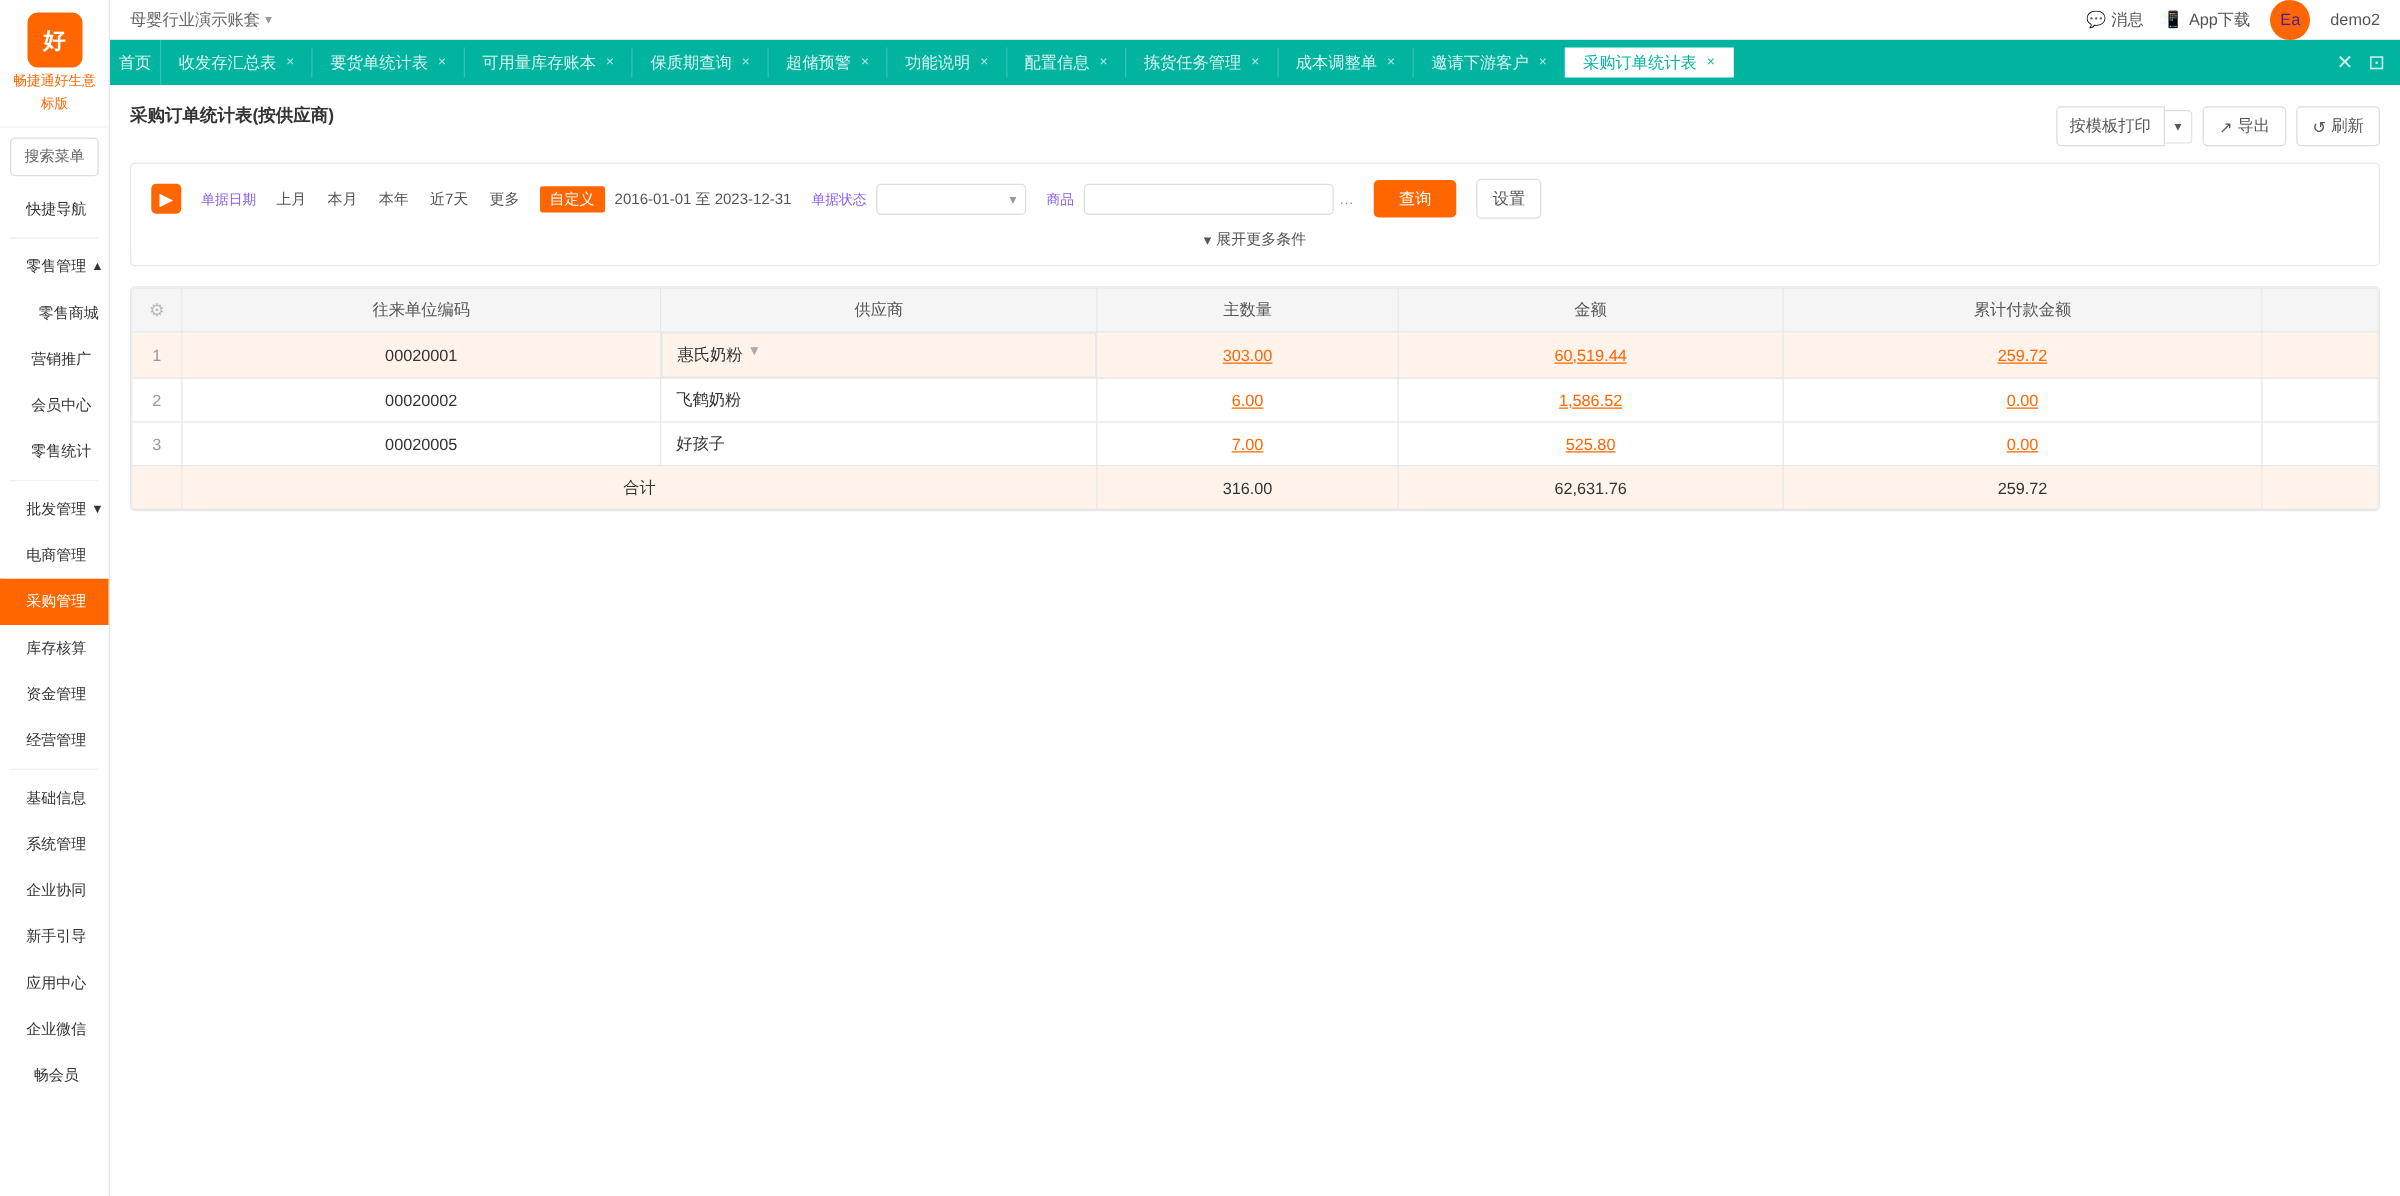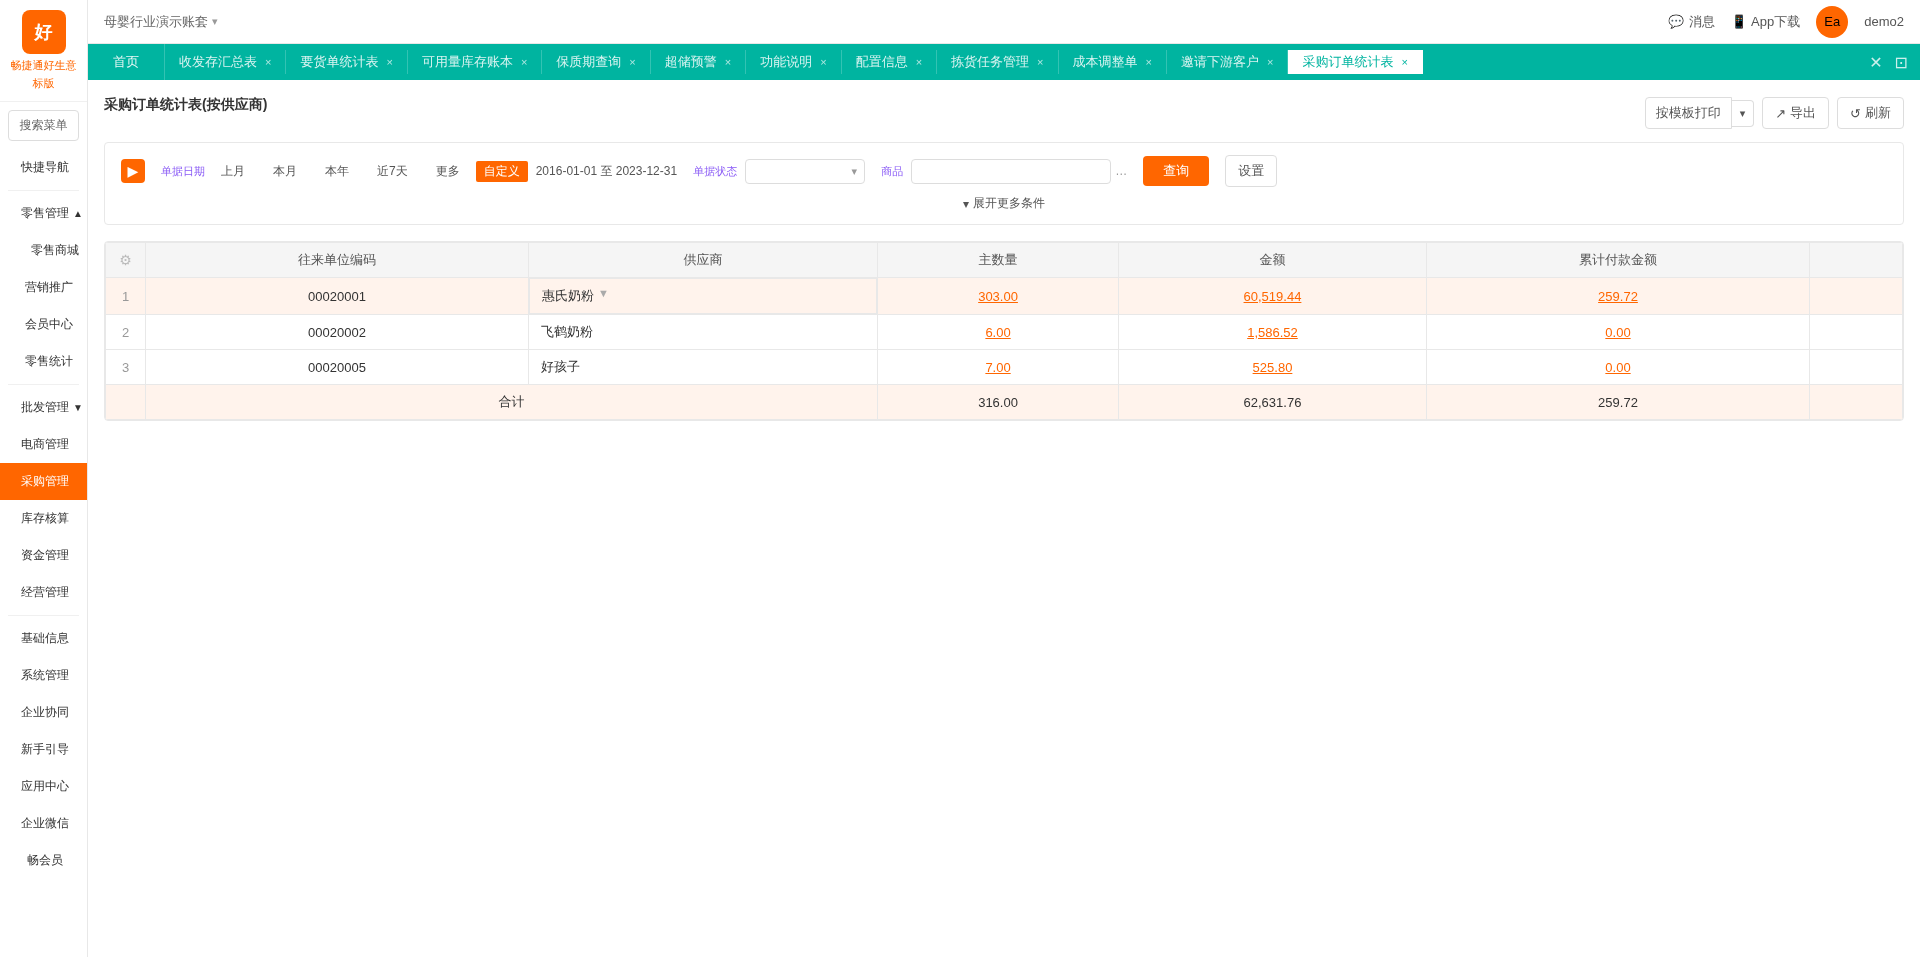--- a/index.html
+++ b/index.html
@@ -22,7 +22,7 @@
     .main { flex: 1; display: flex; flex-direction: column; overflow: hidden; }
 
     
-    .topbar { height: 44px; background: #fff; display: flex; align-items: center; padding: 0 16px; border-bottom: 1px solid #e8e8e8; gap: 8px; }
+    .topbar { height: 32px; background: #fff; display: flex; align-items: center; padding: 0 16px; border-bottom: 1px solid #e8e8e8; gap: 8px; }
     .topbar-breadcrumb { flex: 1; display: flex; align-items: center; gap: 4px; color: #666; font-size: 13px; }
     .topbar-breadcrumb .dropdown-icon { color: #999; font-size: 11px; }
     .topbar-actions { display: flex; align-items: center; gap: 16px; }

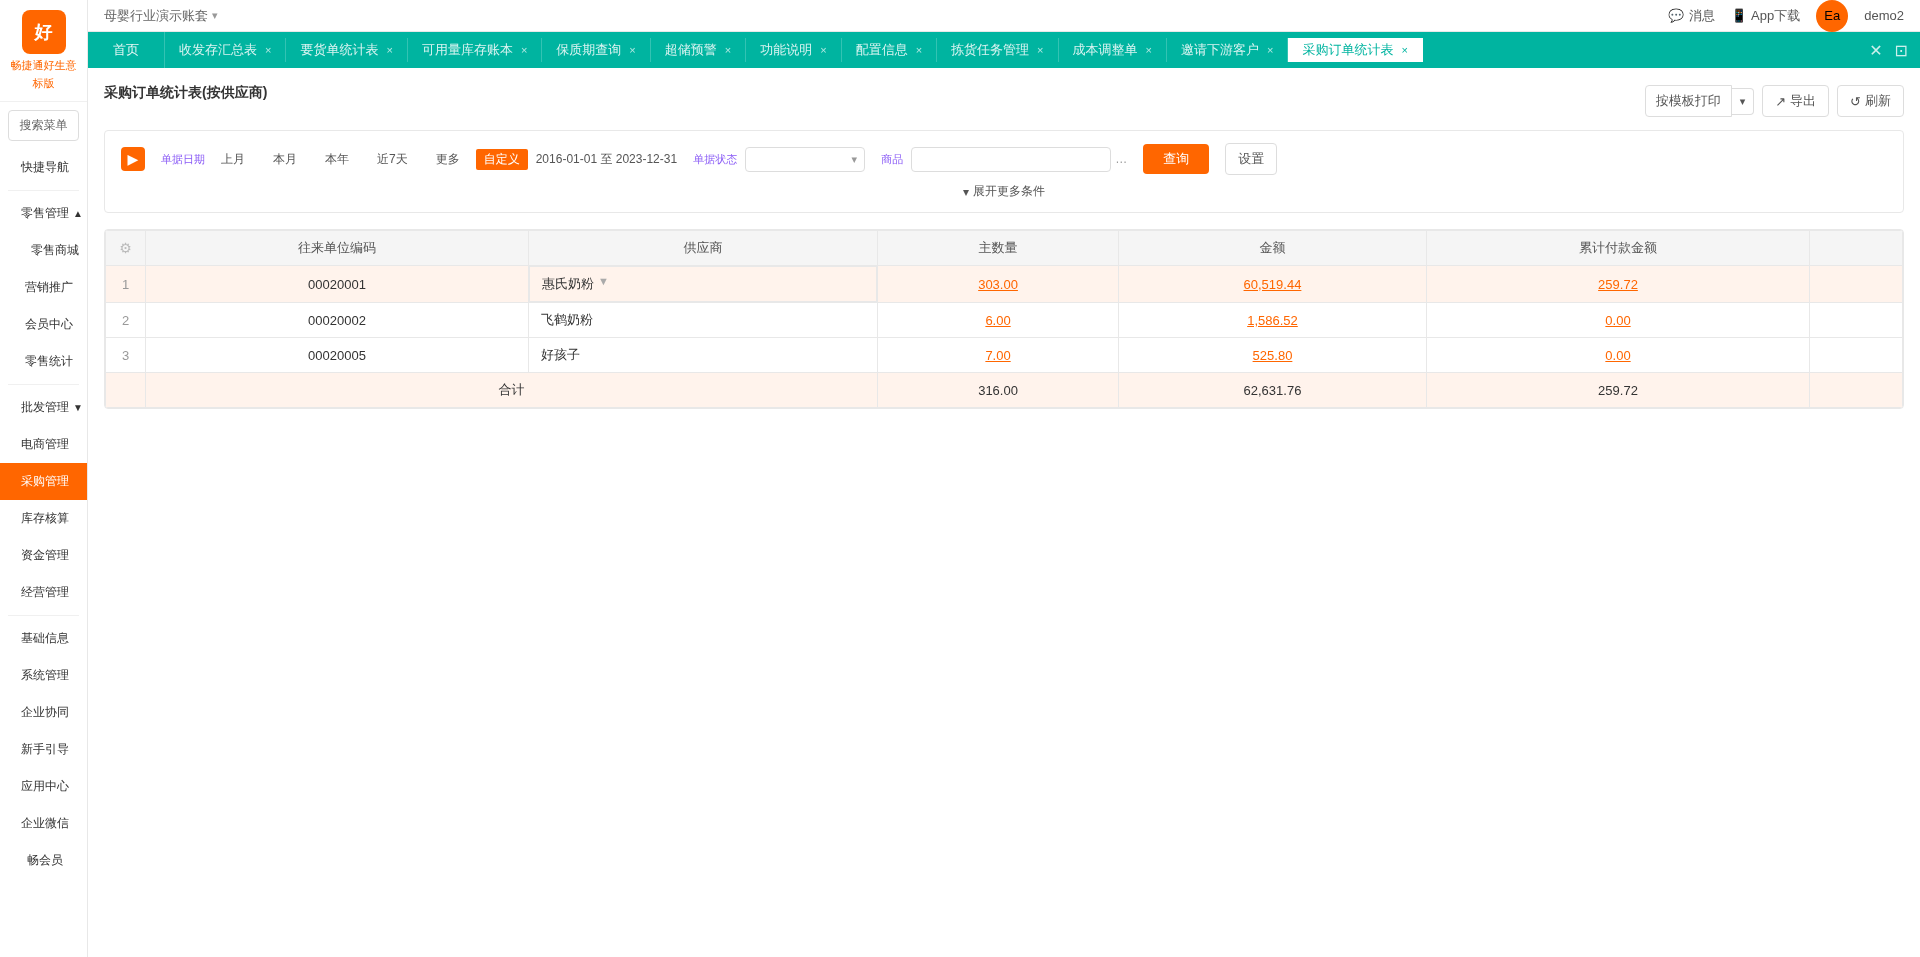--- a/index.html
+++ b/index.html
@@ -27,7 +27,7 @@
     .topbar-breadcrumb .dropdown-icon { color: #999; font-size: 11px; }
     .topbar-actions { display: flex; align-items: center; gap: 16px; }
     .topbar-action { display: flex; align-items: center; gap: 4px; color: #555; cursor: pointer; font-size: 13px; }
-    .user-avatar { width: 32px; height: 32px; border-radius: 50%; background: #ff6600; display: flex; align-items: center; justify-content: center; color: #000000; font-size: 13px; cursor: pointer; }
+    .user-avatar { width: 32px; height: 32px; border-radius: 50%; background: #ff6600; display: flex; align-items: center; justify-content: center; color: #4c1d95; font-size: 13px; cursor: pointer; }
 
     
     .nav-tabs { background: #00b4a0; display: flex; align-items: center; height: 36px; overflow-x: auto; flex-shrink: 0; }

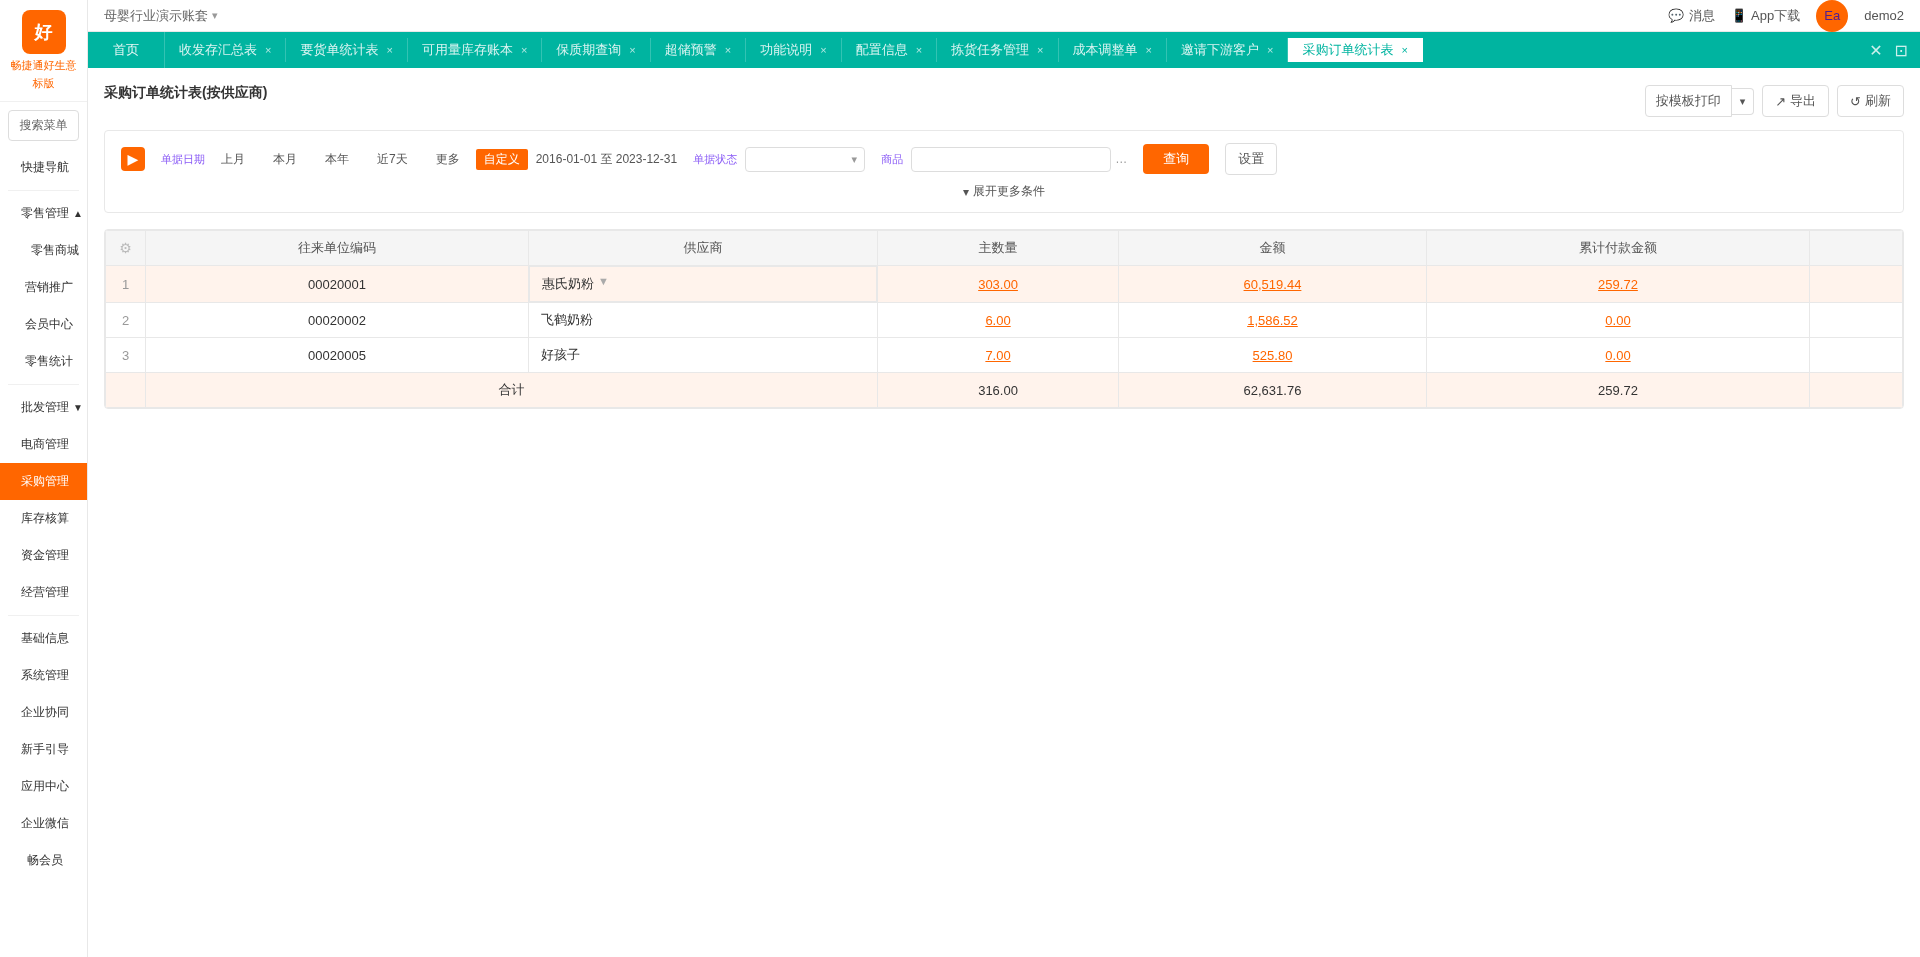--- a/index.html
+++ b/index.html
@@ -36,7 +36,7 @@
     .nav-tab.active { background: #fff; color: #00b4a0; font-weight: 500; }
     .nav-tab .tab-close { font-size: 11px; color: rgba(255,255,255,0.7); margin-left: 2px; }
     .nav-tab.active .tab-close { color: #00b4a0; }
-    .nav-tab-home { padding: 0 25px; height: 40px; display: flex; align-items: center; color: rgba(255,255,255,0.9); font-size: 13px; cursor: pointer; border-right: 1px solid rgba(255,255,255,0.2); }
+    .nav-tab-home { padding: 0 7px; height: 40px; display: flex; align-items: center; color: rgba(255,255,255,0.9); font-size: 13px; cursor: pointer; border-right: 1px solid rgba(255,255,255,0.2); }
     .nav-tabs-end { margin-left: auto; display: flex; align-items: center; gap: 4px; padding-right: 8px; }
     .nav-tabs-end .tab-btn { color: rgba(255,255,255,0.8); background: none; border: none; cursor: pointer; font-size: 16px; padding: 0 4px; }
 

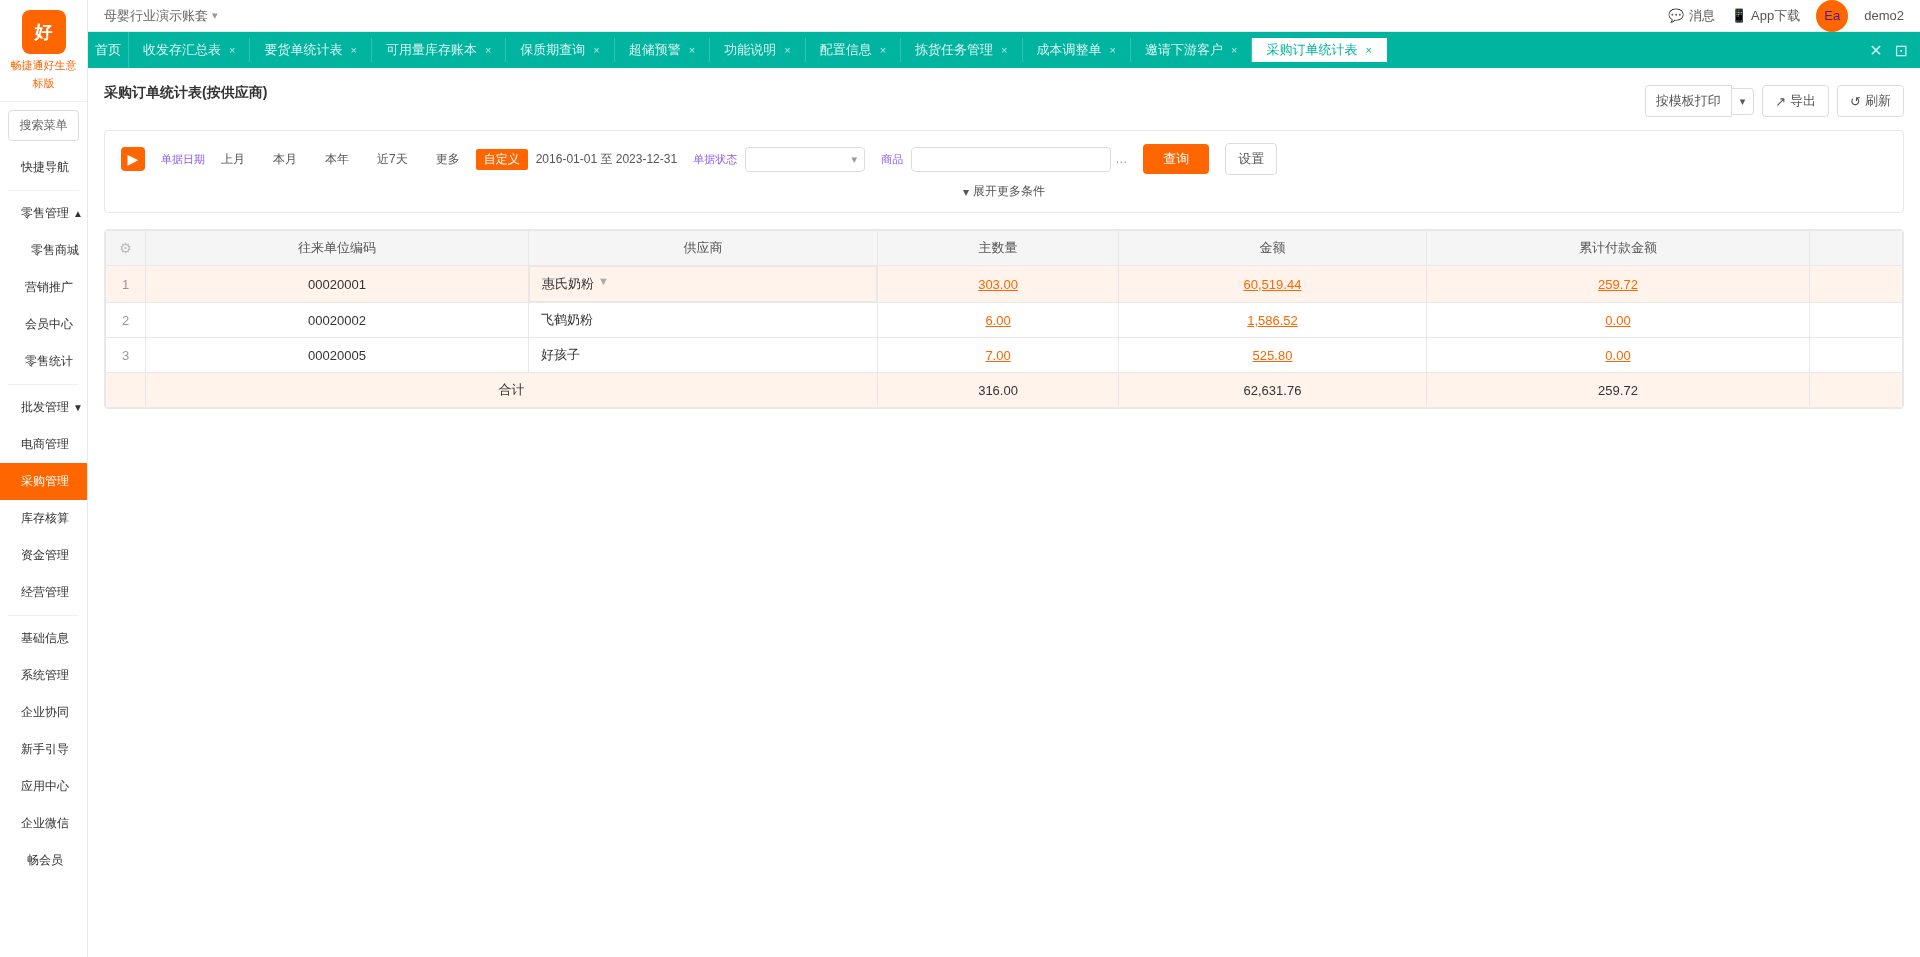--- a/index.html
+++ b/index.html
@@ -50,7 +50,7 @@
     .filter-toggle { width: 24px; height: 24px; background: #ff6600; color: white; border: none; border-radius: 4px; cursor: pointer; font-size: 14px; display: flex; align-items: center; justify-content: center; flex-shrink: 0; }
     .filter-group { display: flex; align-items: center; gap: 8px; }
     .filter-label { color: #8b5cf6; font-size: 11px; white-space: nowrap; }
-    .date-shortcuts { display: flex; gap: 12px; }
+    .date-shortcuts { display: flex; gap: 1px; }
     .date-shortcut { padding: 2px 8px; border: none; background: none; cursor: pointer; font-size: 12px; color: #555; border-radius: 2px; }
     .date-more { padding: 2px 8px; border: none; background: none; cursor: pointer; font-size: 12px; color: #555; }
     .date-tag { padding: 2px 8px; background: #ff6600; color: white; border-radius: 2px; font-size: 12px; }

